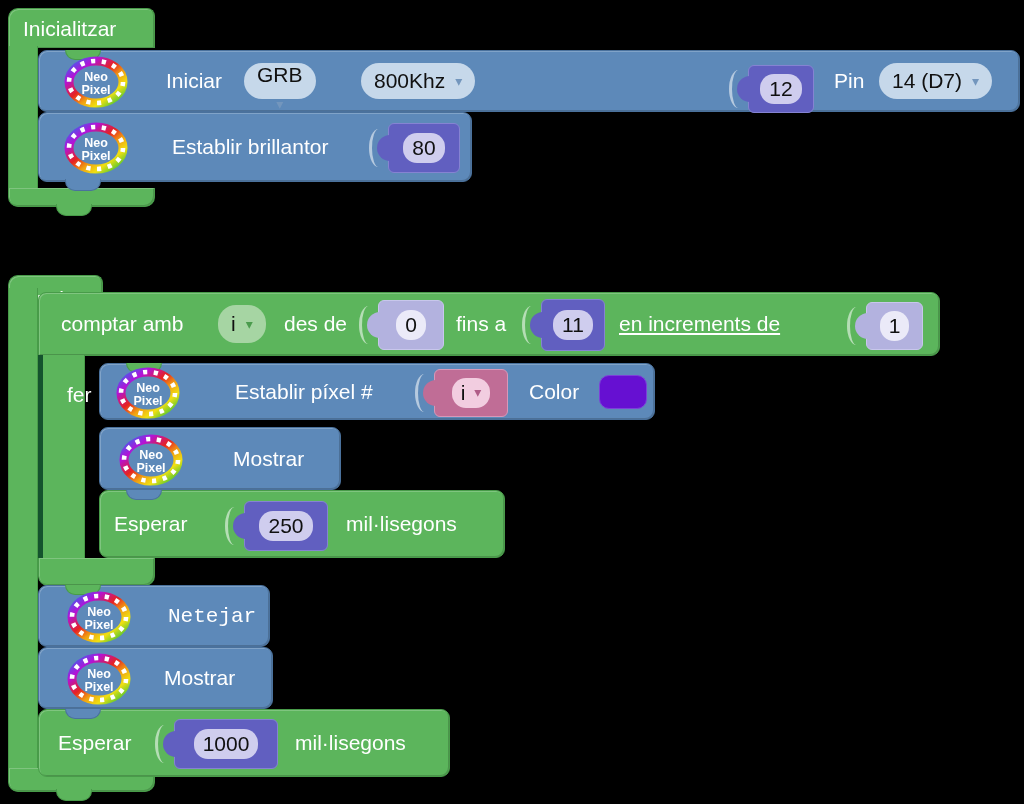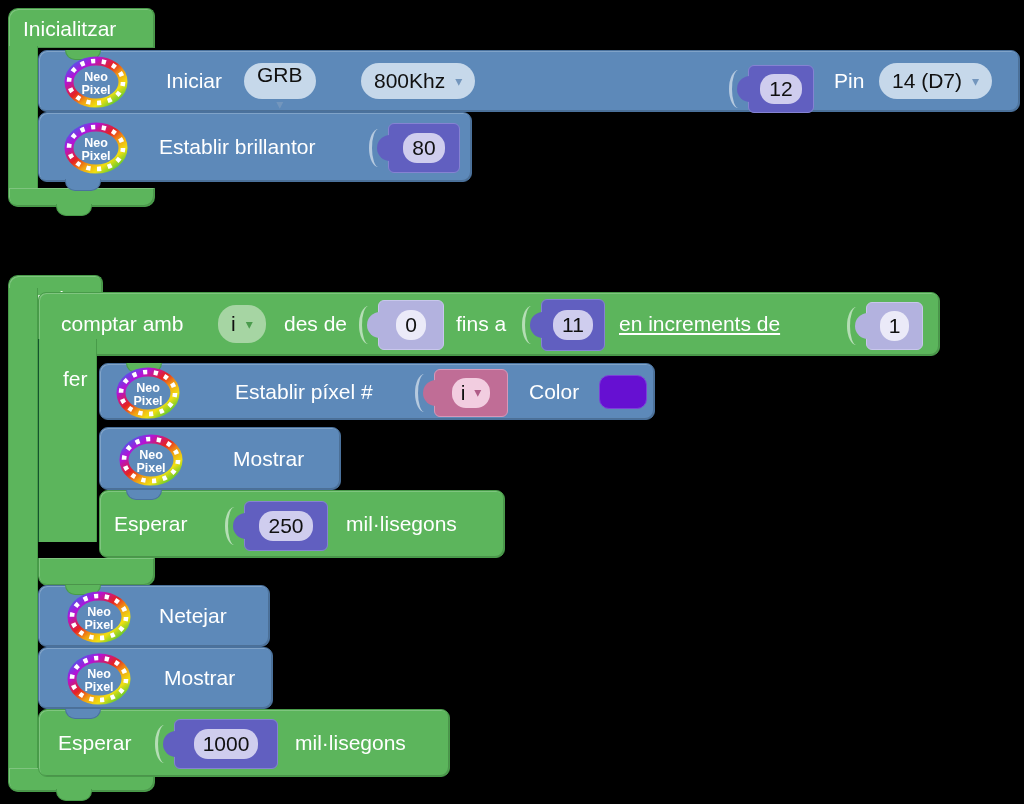--- a/index.html
+++ b/index.html
@@ -133,7 +133,7 @@
   <text x="32" y="24.5" text-anchor="middle" font-family="Liberation Sans, sans-serif" font-size="12.5" font-weight="bold" fill="#ffffff">Neo</text>
   <text x="32" y="37.5" text-anchor="middle" font-family="Liberation Sans, sans-serif" font-size="12.5" font-weight="bold" fill="#ffffff">Pixel</text>
 </svg></span>
-    <span class="label" style="left:120px;">Establir brillantor</span>
+    <span class="label" style="left:133px;">Establir brillantor</span>
     <div class="val purple" style="left:349px;top:10px;width:72px;height:50px;">
       <span class="field">80</span>
     </div>

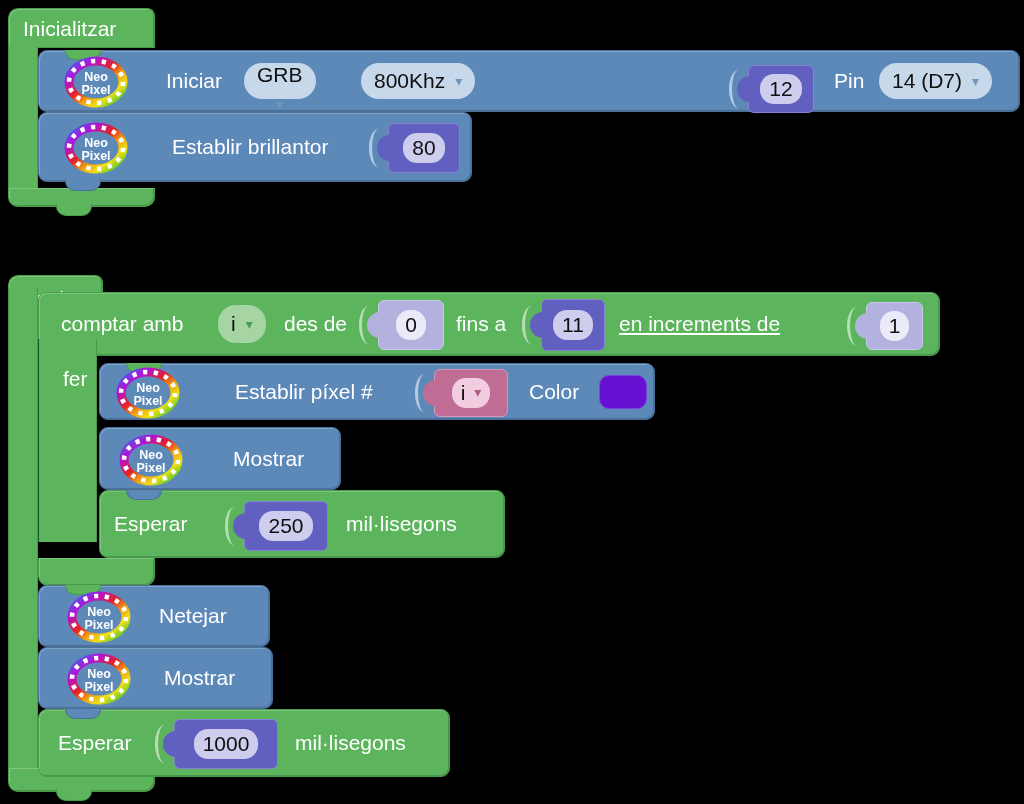--- a/index.html
+++ b/index.html
@@ -165,7 +165,7 @@
     </div>
   </div>
 
-  <div class="blk green spine" style="left:38px;top:339px;width:59px;height:203px;border-left:1px solid #14532d;">
+  <div class="blk green spine" style="left:38px;top:355px;width:47px;height:203px;border-left:5px solid #14532d;">
     <span class="label" style="left:24px;top:28px;transform:none;">fer</span>
   </div>
 

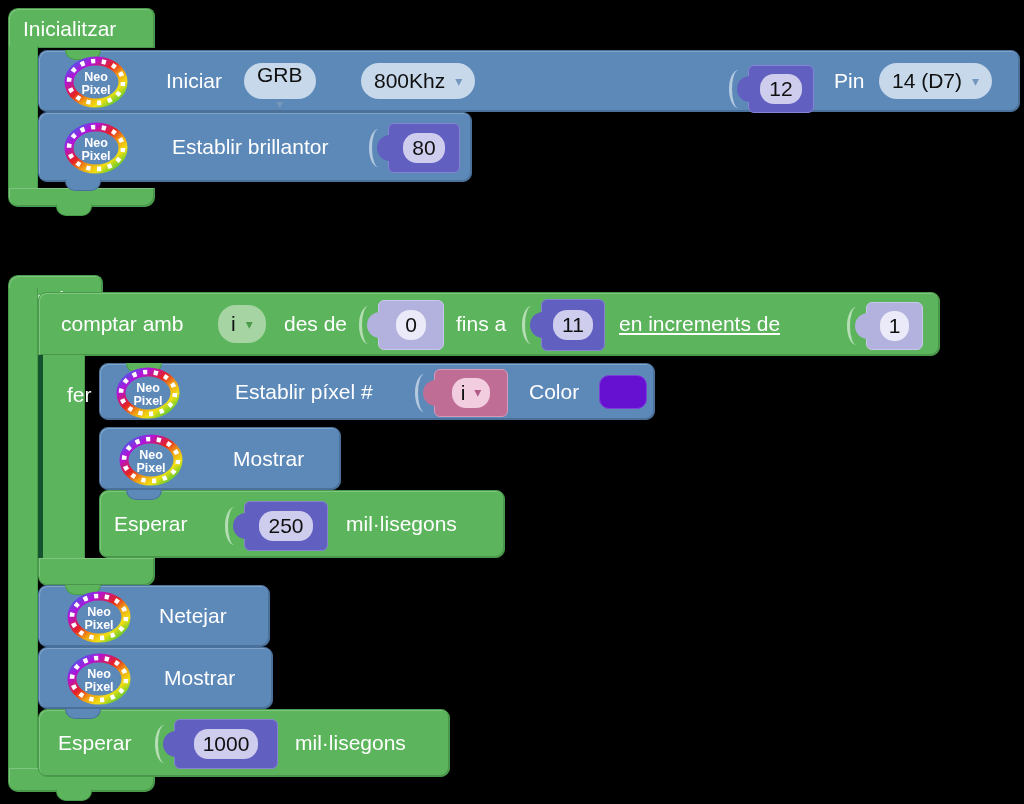--- a/index.html
+++ b/index.html
@@ -247,7 +247,7 @@
   <text x="32" y="24.5" text-anchor="middle" font-family="Liberation Sans, sans-serif" font-size="12.5" font-weight="bold" fill="#ffffff">Neo</text>
   <text x="32" y="37.5" text-anchor="middle" font-family="Liberation Sans, sans-serif" font-size="12.5" font-weight="bold" fill="#ffffff">Pixel</text>
 </svg></span>
-    <span class="label" style="left:120px;">Netejar</span>
+    <span class="label" style="left:129px;font-family:Liberation Mono, monospace;">Netejar</span>
   </div>
 
   <div class="blk blue" style="left:38px;top:647px;width:235px;height:62px;">

